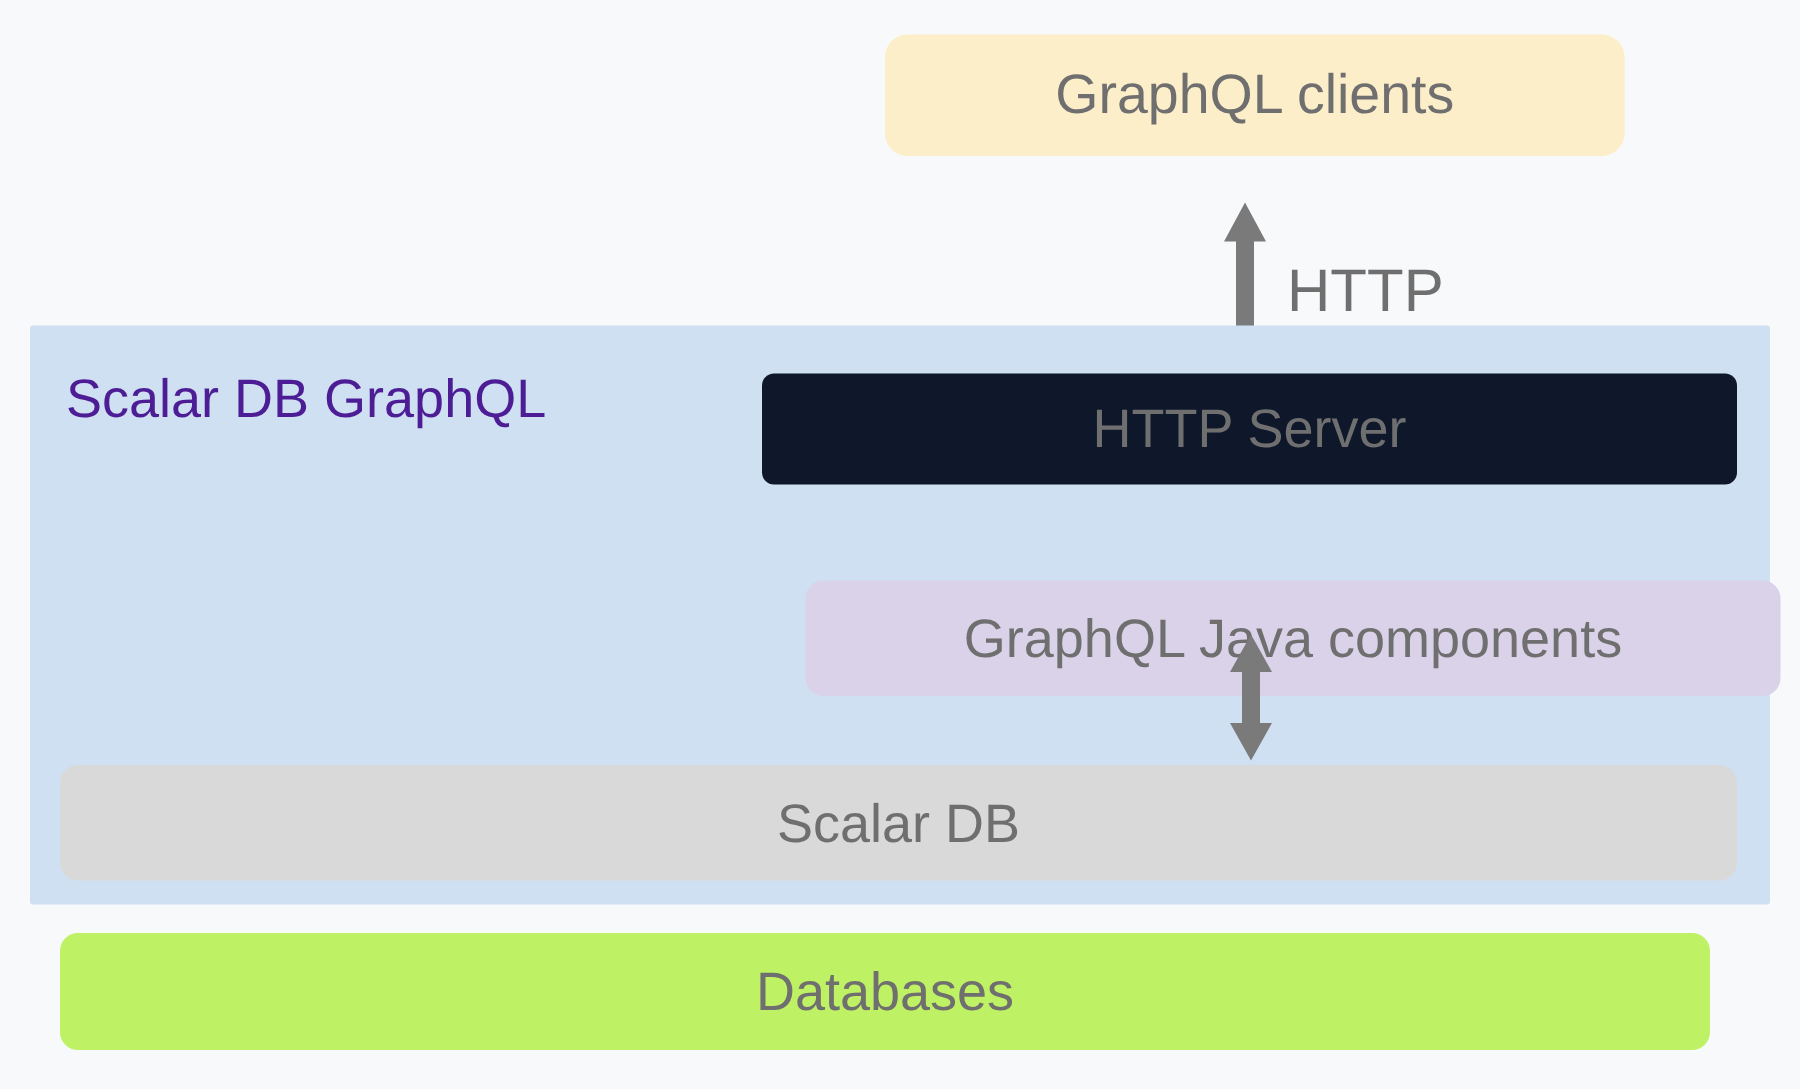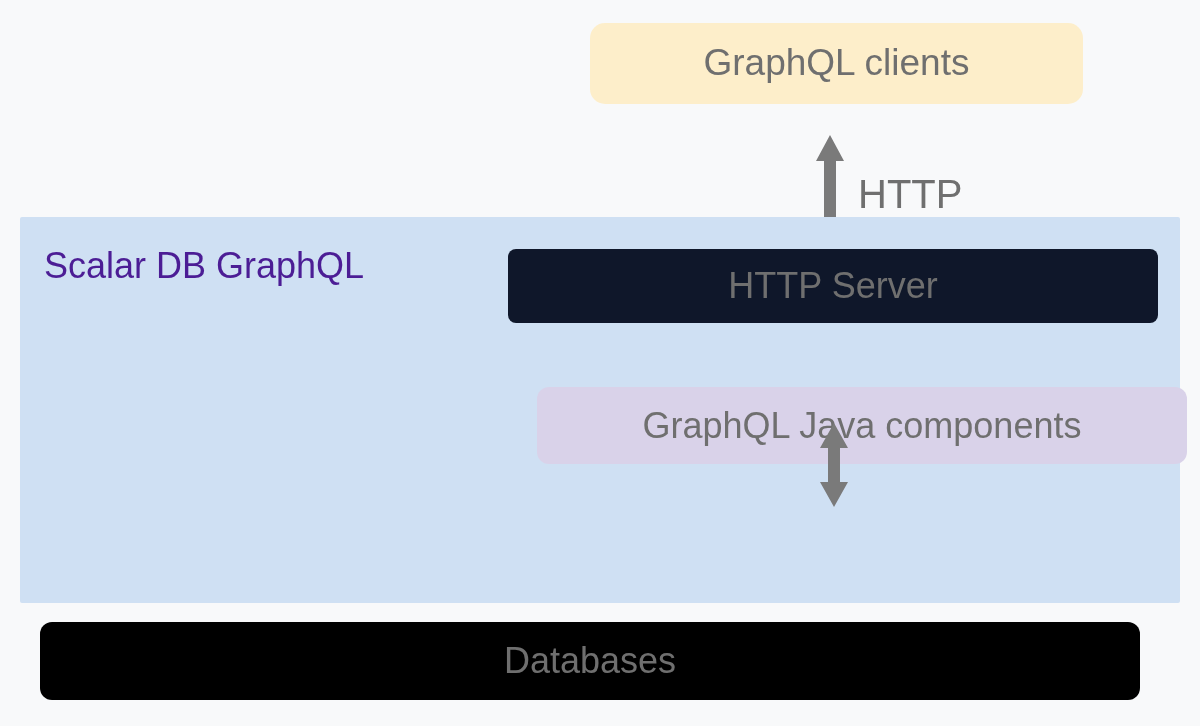--- a/index.html
+++ b/index.html
@@ -152,6 +152,9 @@
     </svg>
   </div>
 
+  <div class="node scalar-db">
+    <span>Scalar DB</span>
+  </div>
 
   <div class="node databases">
     <span>Databases</span>

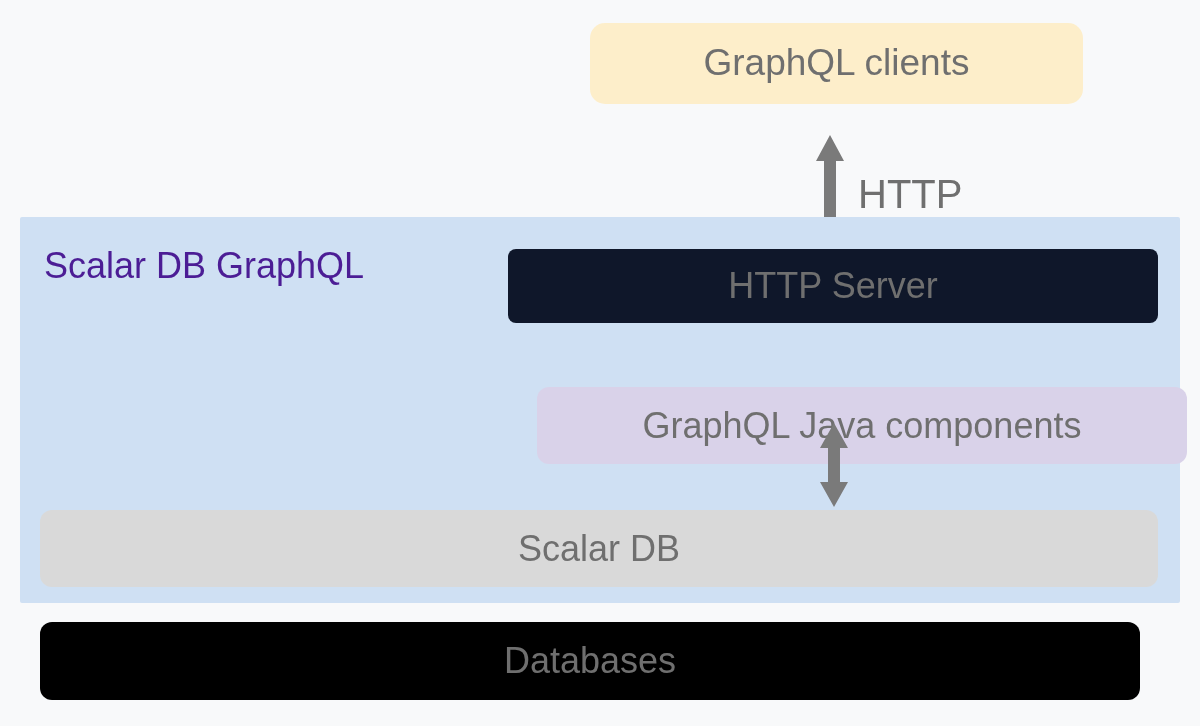--- a/index.html
+++ b/index.html
@@ -96,7 +96,7 @@
     top: 622px;
     width: 1100px;
     height: 78px;
-    background: #000000;
+    background: #bef264;
     border-radius: 12px;
     font-size: 36px;
   }

